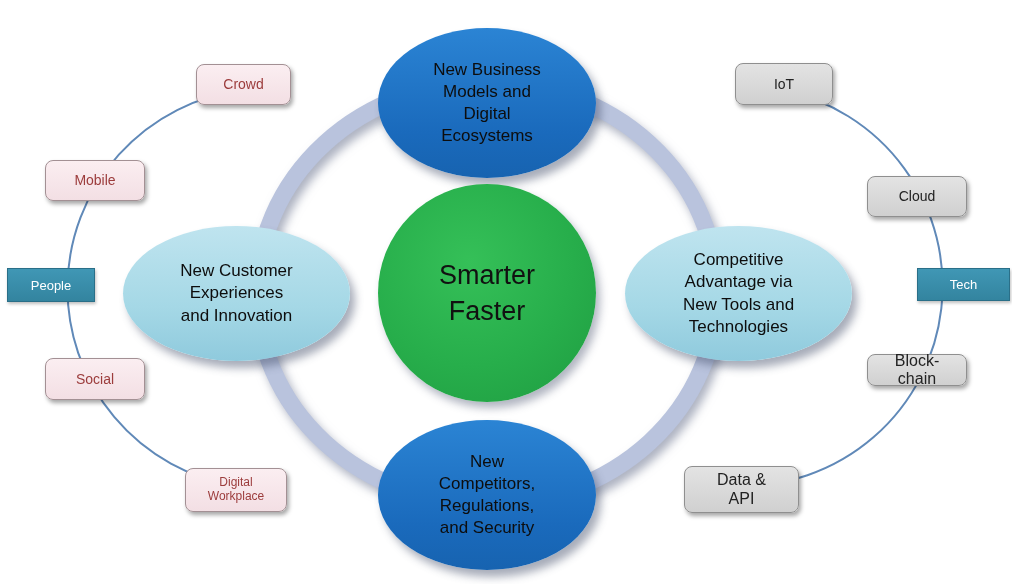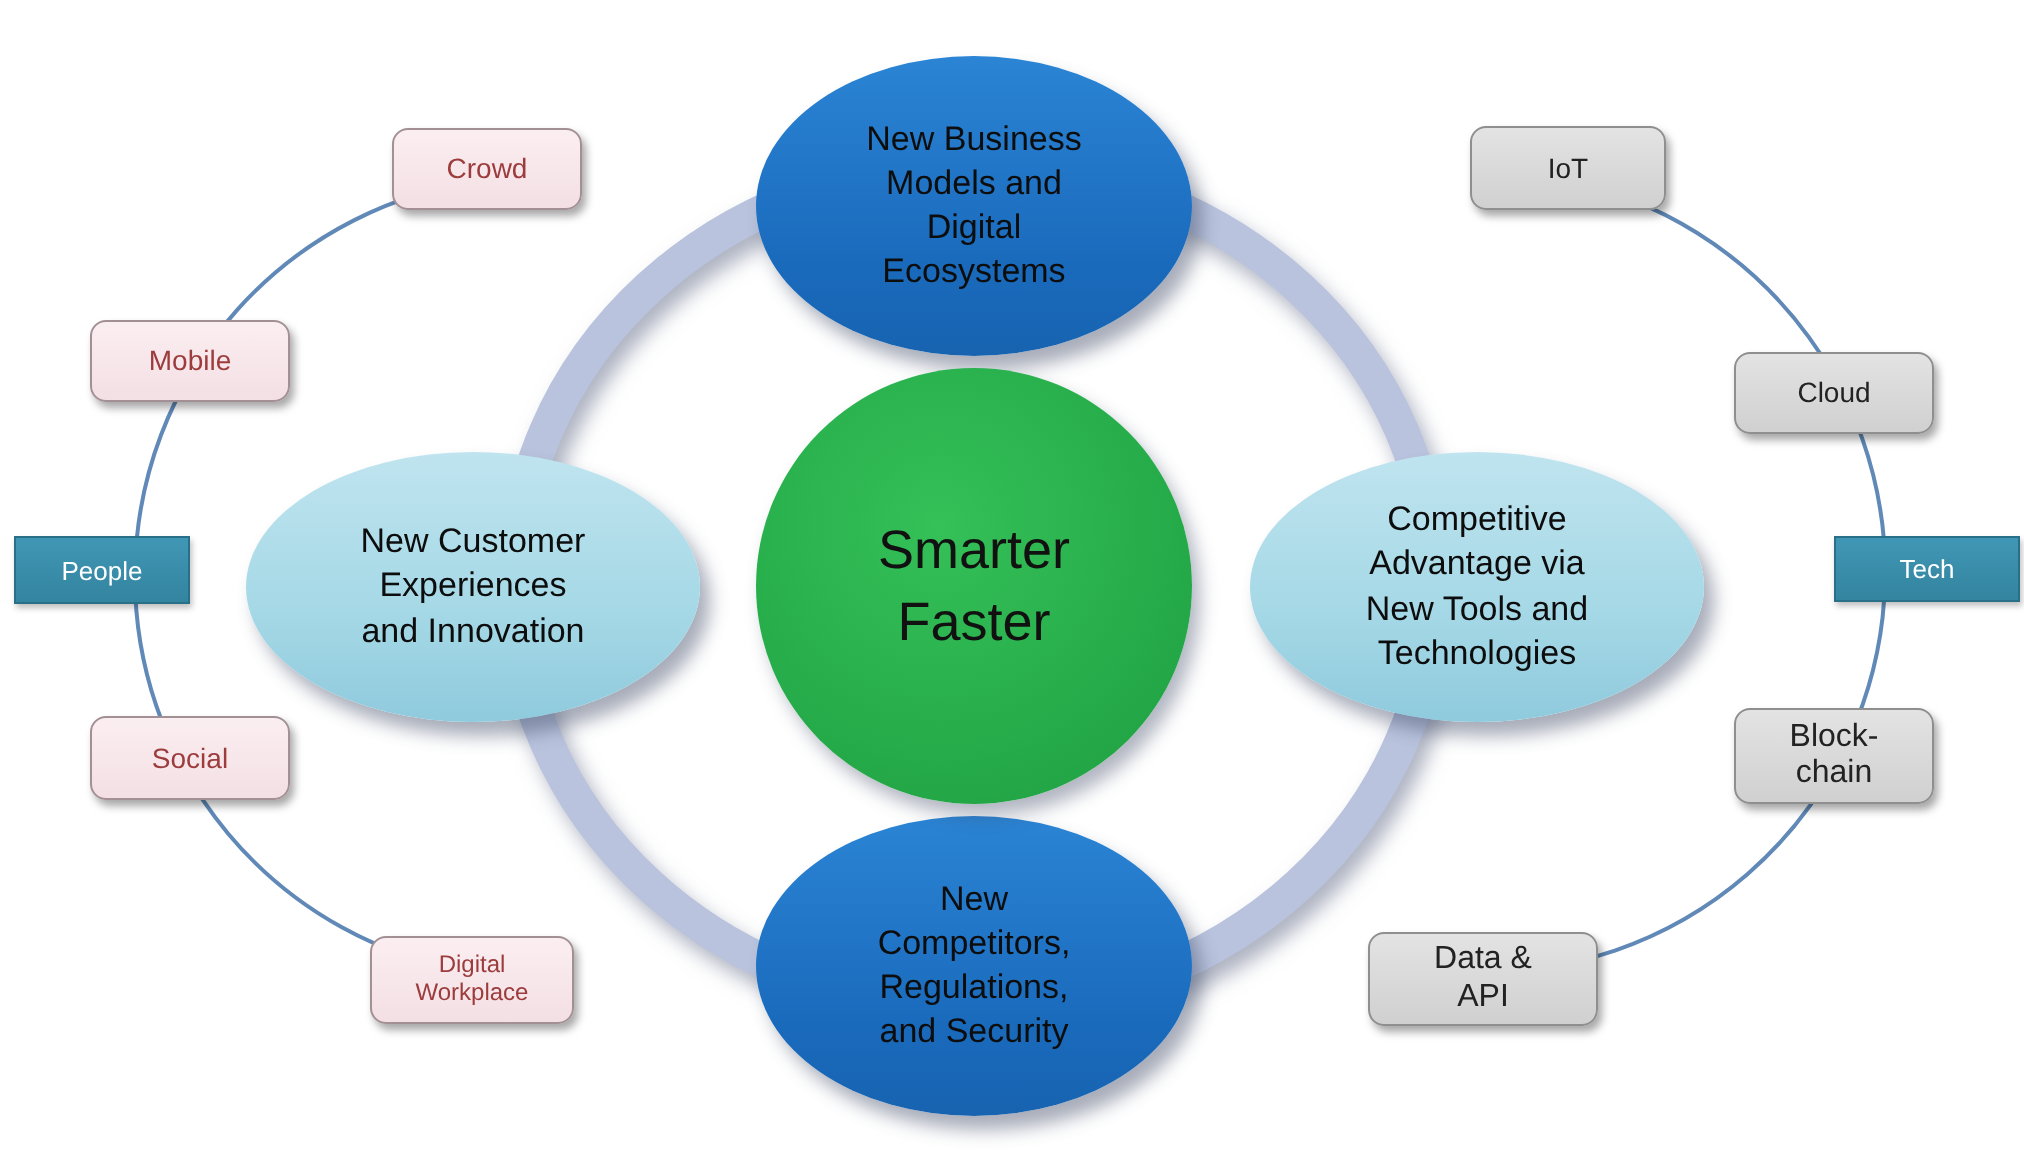--- a/index.html
+++ b/index.html
@@ -152,7 +152,7 @@
     <span>Cloud</span>
   </div>
 
-  <div class="node box box-gray box-mid" style="left:867px; top:354px; width:100px; height:48px;justify-content:center;">
+  <div class="node box box-gray box-mid" style="left:867px; top:354px; width:100px; height:32px;justify-content:center;">
     <span>Block-
 chain</span>
   </div>

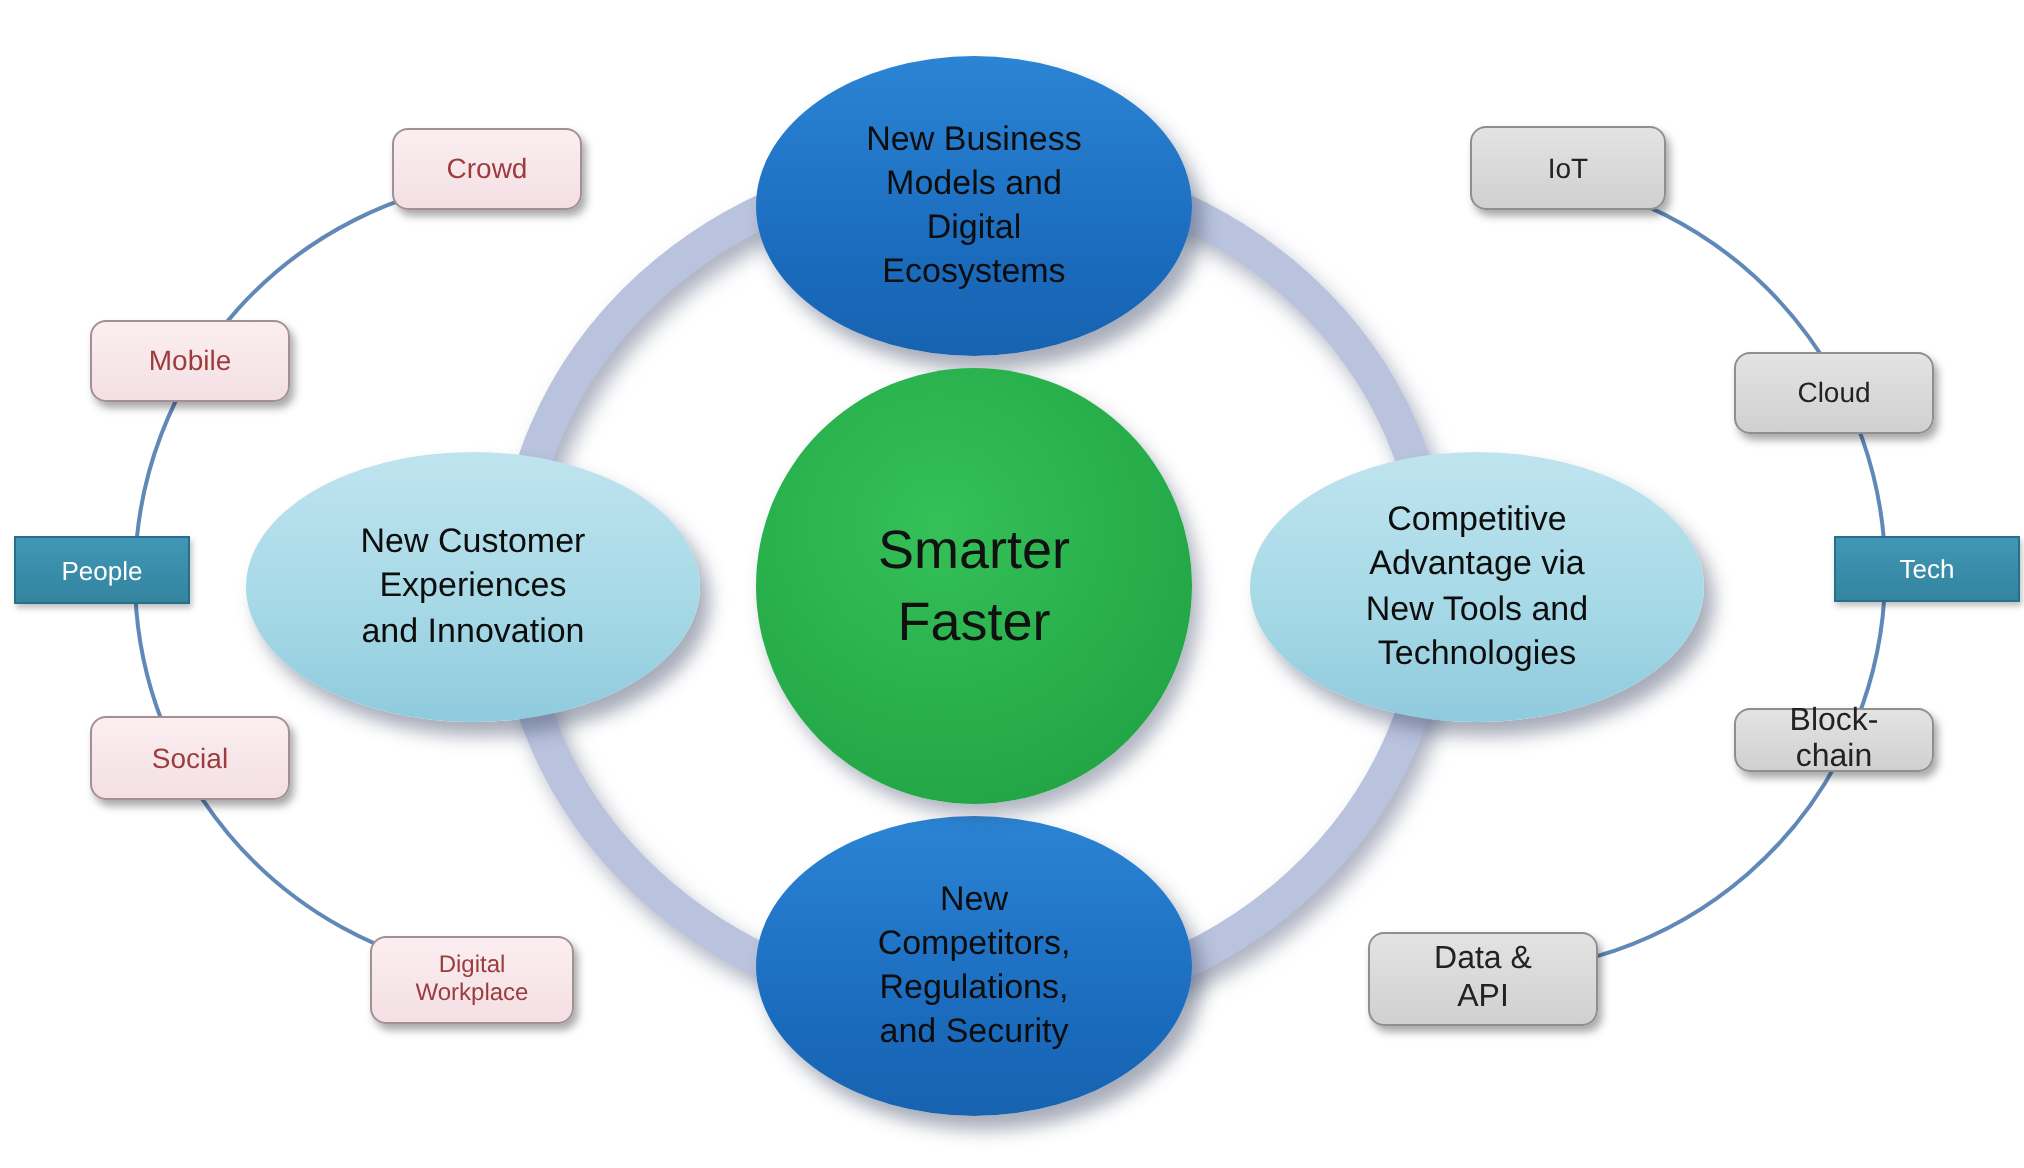--- a/index.html
+++ b/index.html
@@ -98,7 +98,7 @@
 Ecosystems</span>
   </div>
 
-  <div class="node ellipse ellipse-blue" style="left:378px; top:408px; width:218px; height:150px;">
+  <div class="node ellipse ellipse-blue" style="left:378px; top:420px; width:218px; height:150px;">
     <span>New
 Competitors,
 Regulations,

